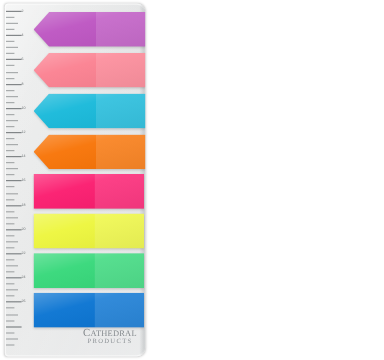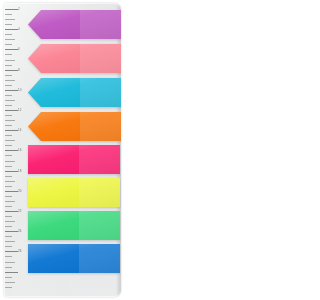--- a/index.html
+++ b/index.html
@@ -286,6 +286,10 @@
       </div>
     </div>
 
+  <div class="logo">
+    <div class="logo-top"><span class="cap">C</span><span>ATHEDRAL</span></div>
+    <div class="logo-bottom">PRODUCTS</div>
+  </div>
 
 </div>
 

